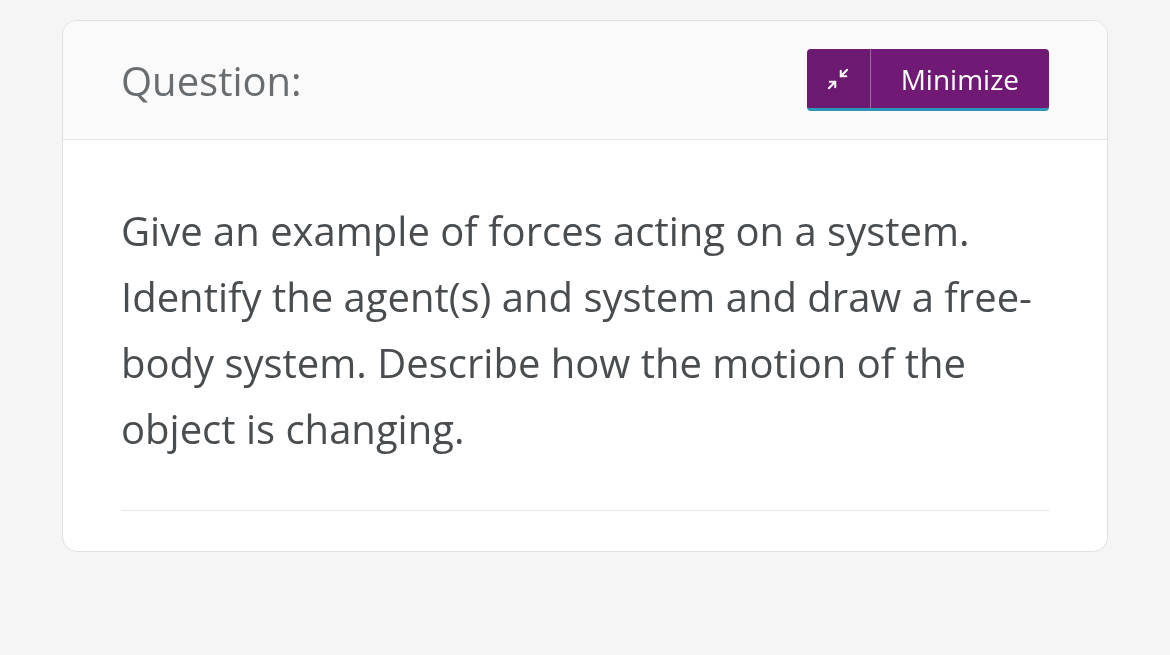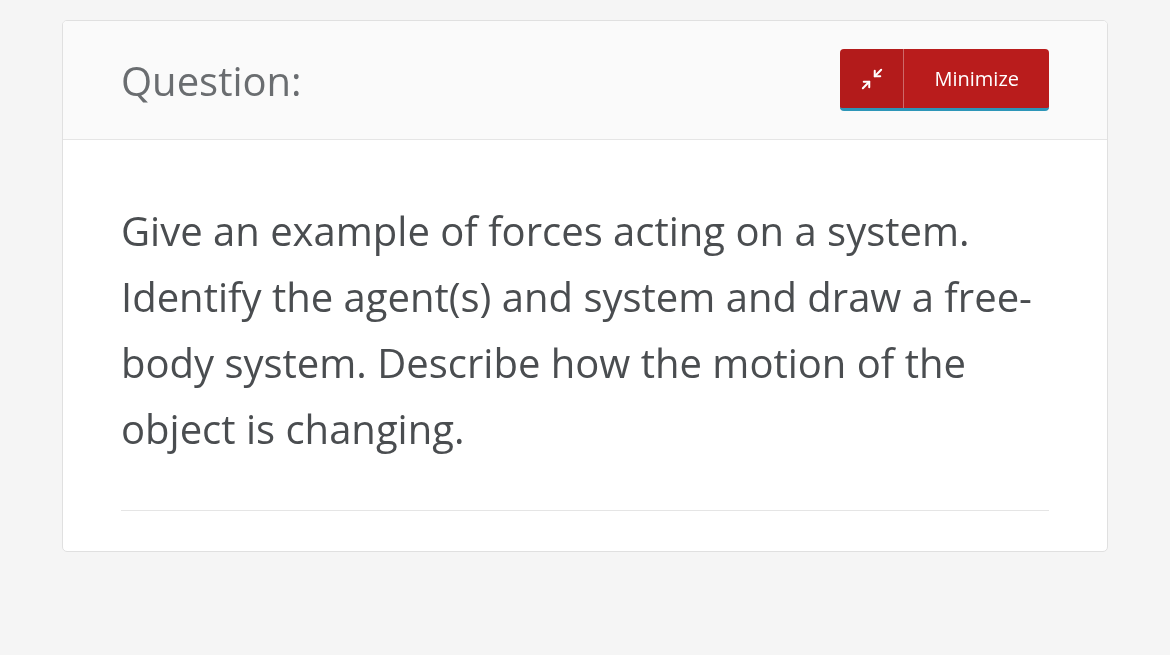--- a/index.html
+++ b/index.html
@@ -17,7 +17,7 @@
     .card {
       background: #fff;
       border: 1px solid #e0e0e0;
-      border-radius: 5px;
+      border-radius: 15px;
       overflow: hidden;
     }
     .card-header {

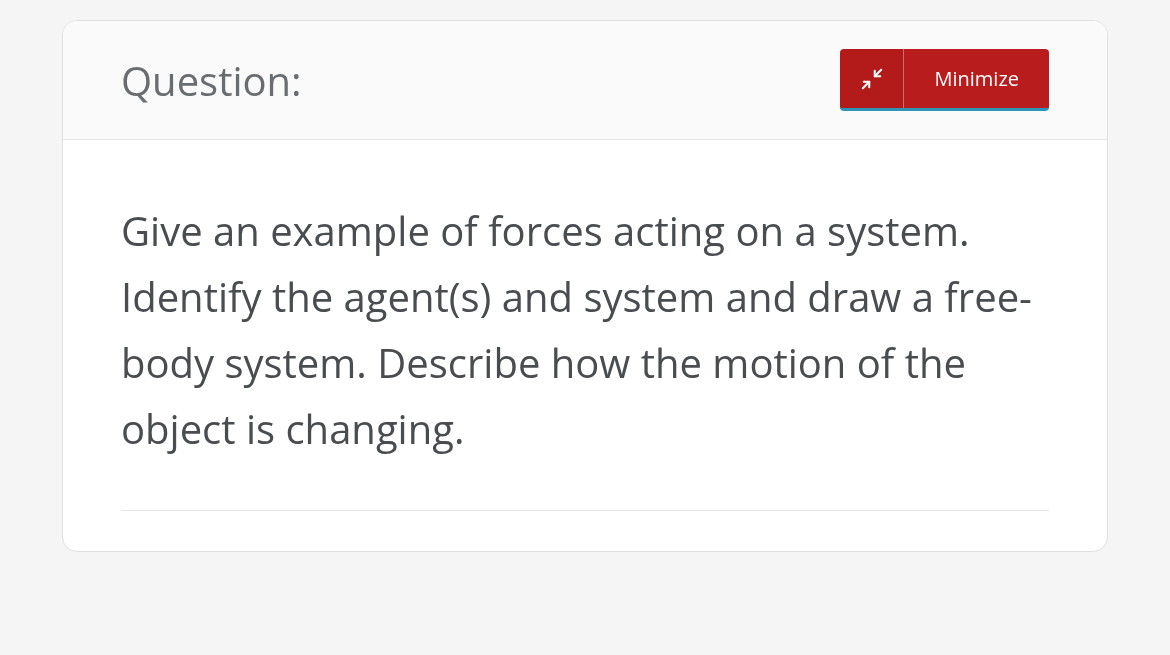--- a/index.html
+++ b/index.html
@@ -36,13 +36,13 @@
     .minimize-btn {
       display: inline-flex;
       align-items: stretch;
-      background: #b91c1c;
+      background: #701a75;
       border: none;
       border-bottom: 3px solid #2d96b8;
       border-radius: 4px;
       overflow: hidden;
       color: #fff;
-      font-size: 20px;
+      font-size: 28px;
       font-family: inherit;
       cursor: pointer;
       padding: 0;

